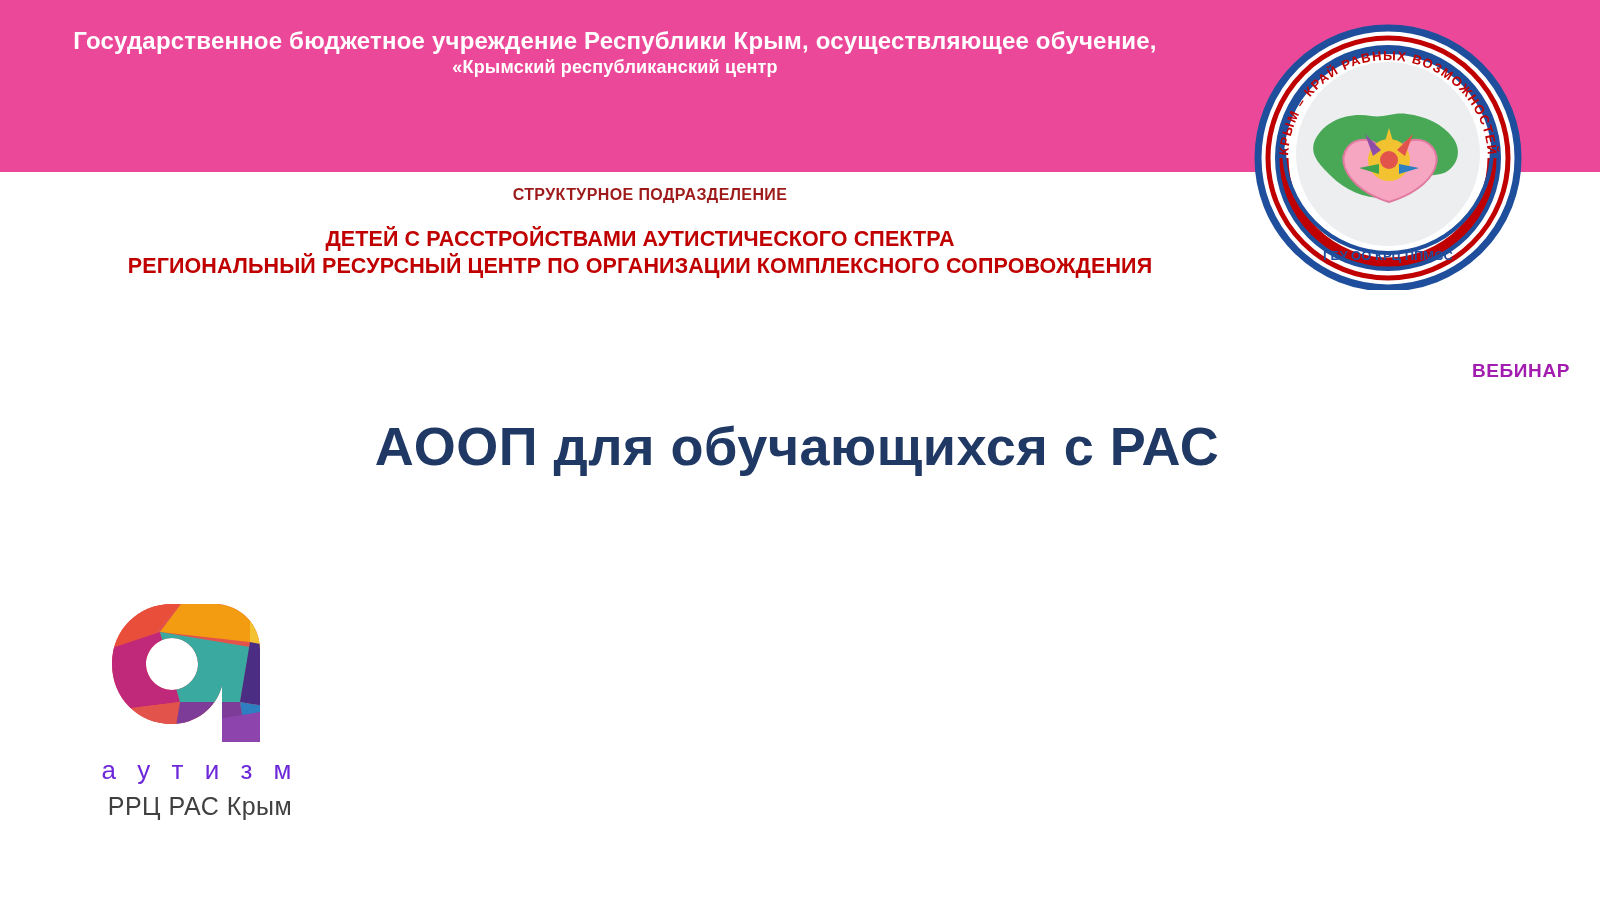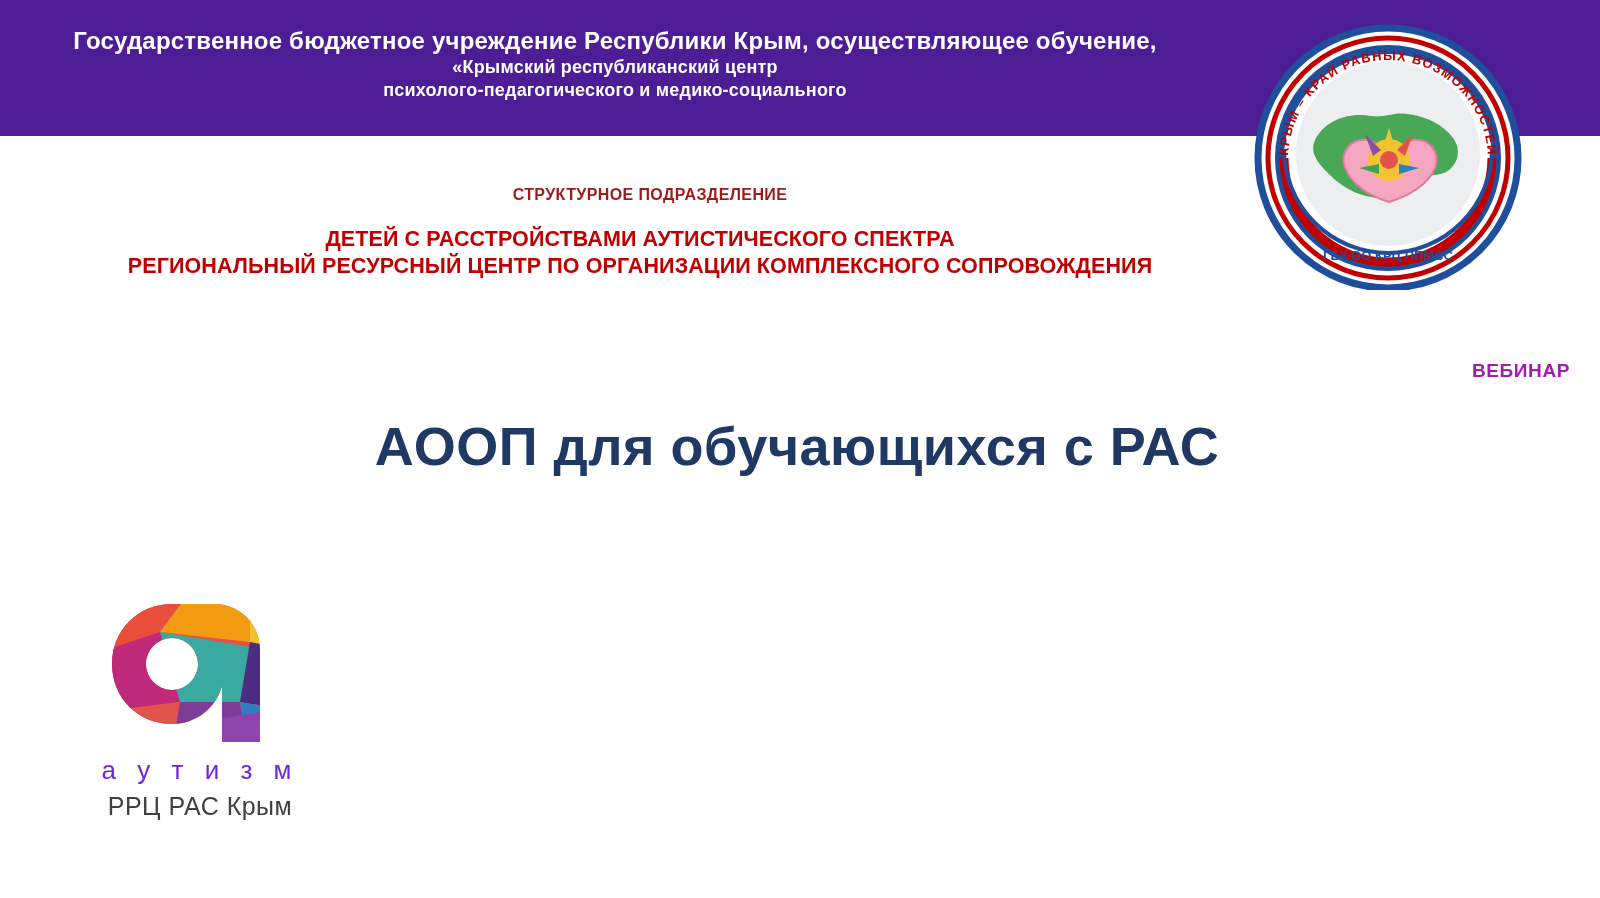--- a/index.html
+++ b/index.html
@@ -21,8 +21,8 @@
     left: 0;
     top: 0;
     width: 1600px;
-    height: 136px;
-    background: #4c1d95;
+    height: 172px;
+    background: #ec4899;
   }
   .banner-text {
     position: absolute;

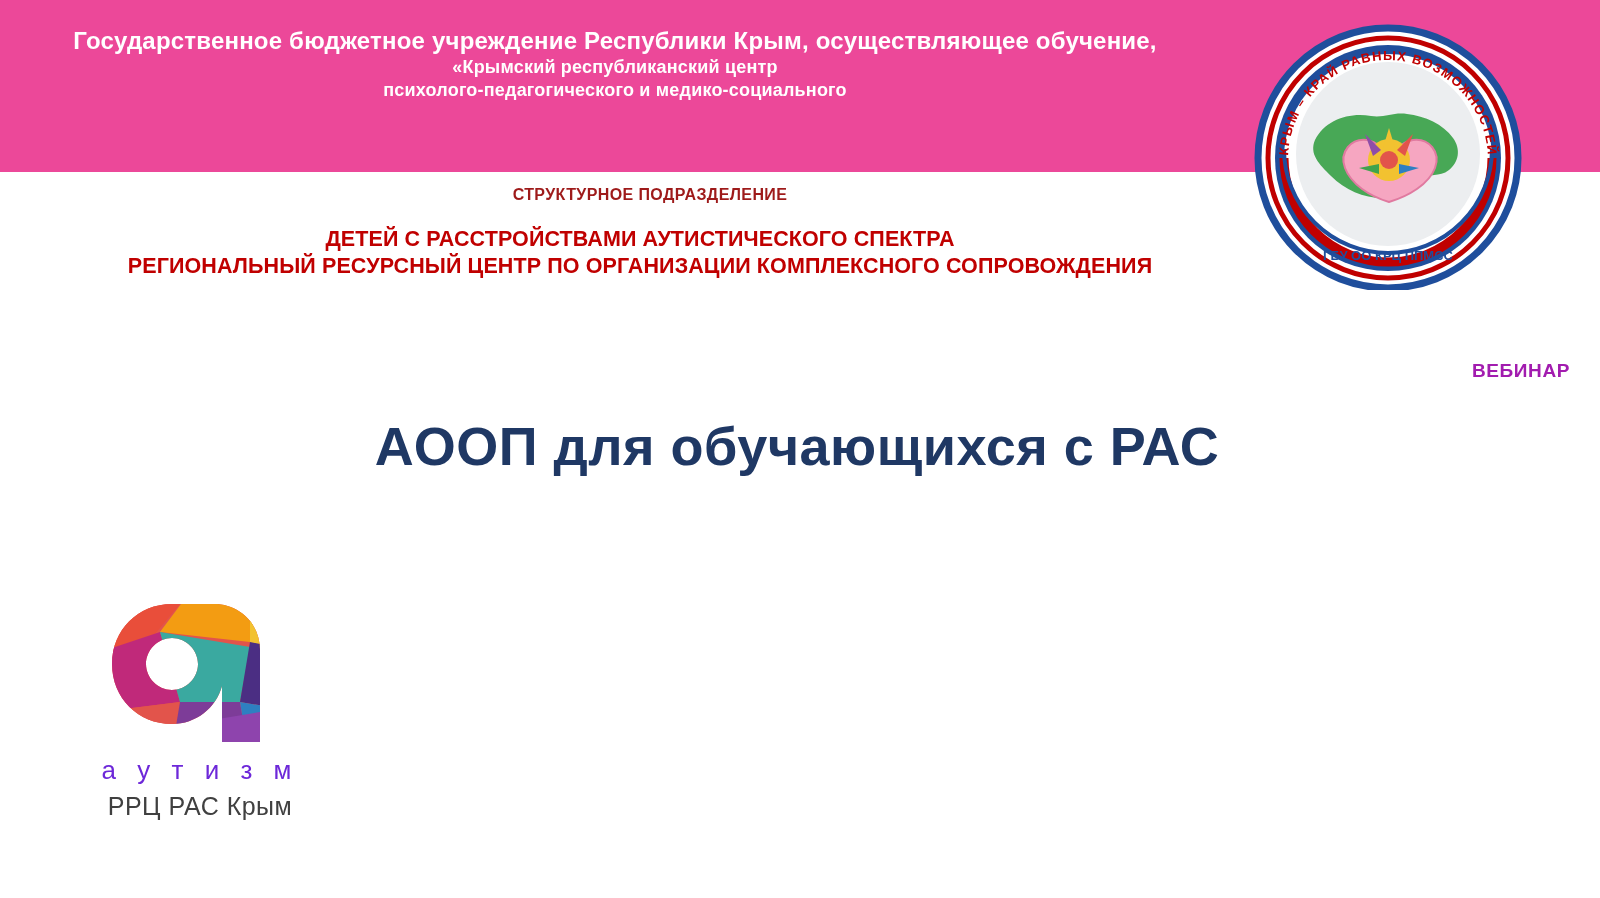--- a/index.html
+++ b/index.html
@@ -140,7 +140,6 @@
   <div class="banner-text">
     <div class="banner-line-1">Государственное бюджетное учреждение Республики  Крым,  осуществляющее обучение,</div>
     <div class="banner-line-2">«Крымский  республиканский  центр</div>
-    <div class="banner-line-3">психолого-педагогического  и медико-социального</div>
   </div>
 </div>
 

